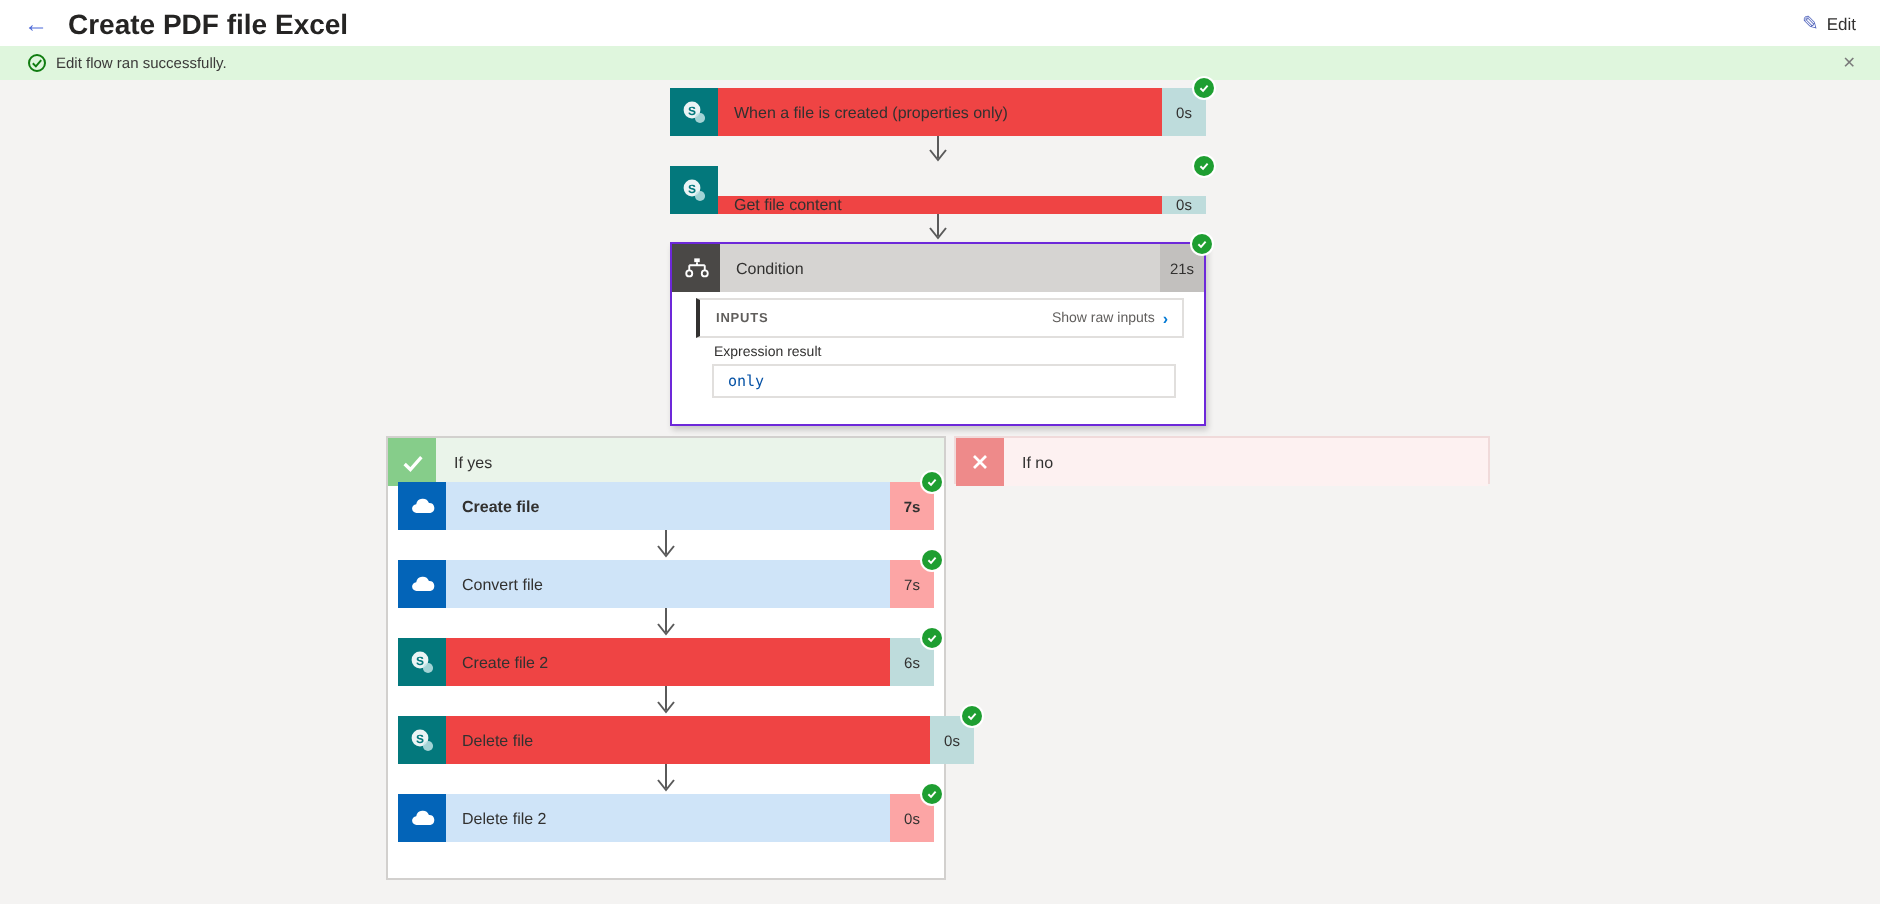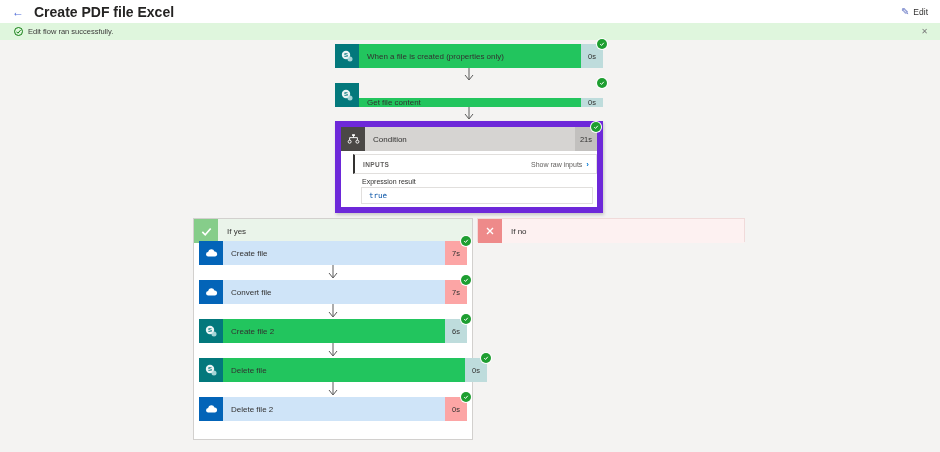--- a/index.html
+++ b/index.html
@@ -37,7 +37,7 @@
   .cdur { flex:0 0 22px; display:flex; align-items:center; justify-content:center;
     font-size:7.5px; color:#323130; }
   .sp .cicon { background:#03787c; }
-  .sp .ctitle { background:#22c55e; }
+  .sp .ctitle { background:#ef4444; }
   .sp .cdur { background:#bedcdc; }
   .od .cicon { background:#0364b8; }
   .od .ctitle { background:#cfe4f8; }

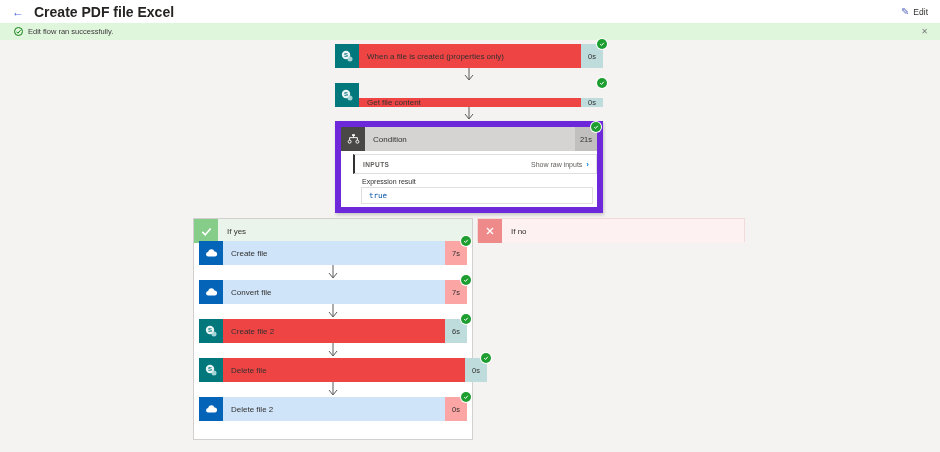--- a/index.html
+++ b/index.html
@@ -51,7 +51,7 @@
 
   
   .cond { position:absolute; left:335px; top:121px; width:268px; height:92px;
-    background:#ffffff; border:6px solid #6d28d9;
+    background:#ffffff; border:1px solid #6d28d9;
     box-shadow:1px 2px 3px rgba(0,0,0,.18); }
   .cond-head { height:24px; display:flex; align-items:stretch; cursor:pointer; }
   .cond-head .cicon { background:#4a4846; }

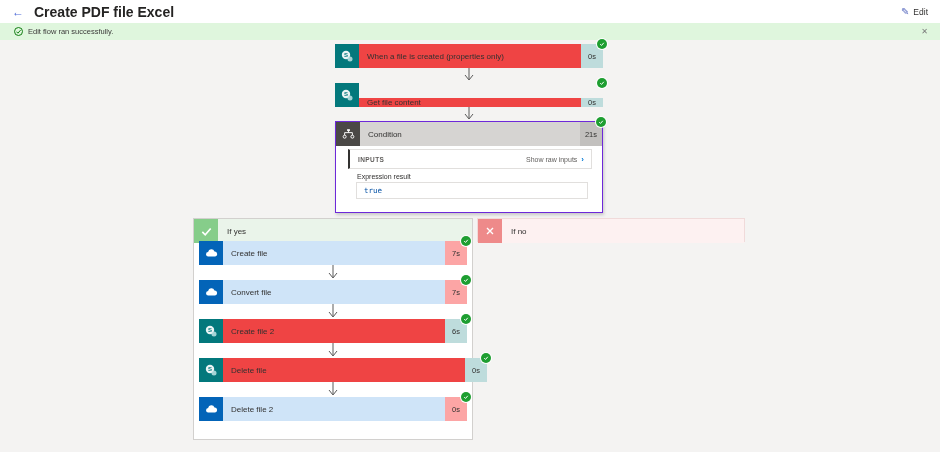--- a/index.html
+++ b/index.html
@@ -175,7 +175,7 @@
   </div>
   <div class="expr-label">Expression result</div>
   <div class="expr-box">
-    <span class="val">true</span>
+    <span class="val">only</span>
   </div>
 </div>
 

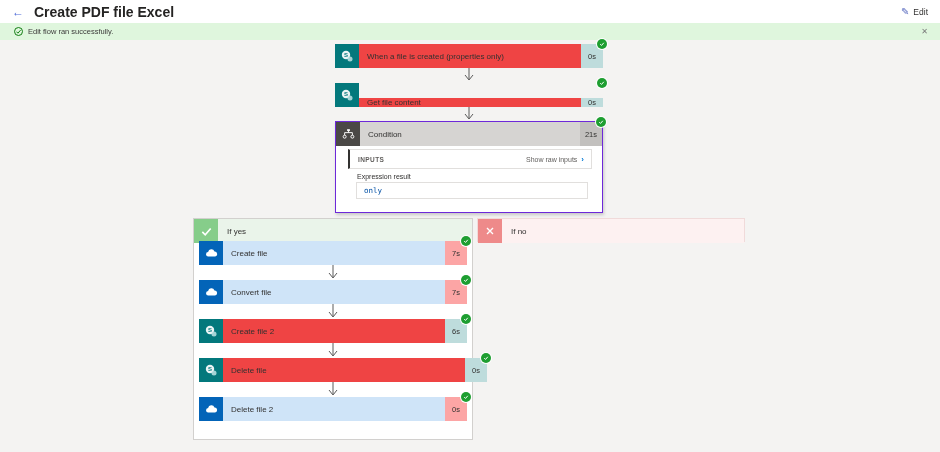--- a/index.html
+++ b/index.html
@@ -189,7 +189,7 @@
     <span class="blabel">If yes</span>
   </div>
 
-  <div class="card od" style="left:5px; top:22px; width:268px;">
+  <div class="card od" style="left:5px; top:22px; width:268px;font-weight:bold;">
     <span class="cicon">
       <svg width="17" height="17" viewBox="0 0 24 24">
           <path d="M17.2 16.2H7.6a3.1 3.1 0 0 1-.4-6.2 4.7 4.7 0 0 1 9-.9 3.6 3.6 0 0 1 1 7.1z" fill="#fff"></path>

